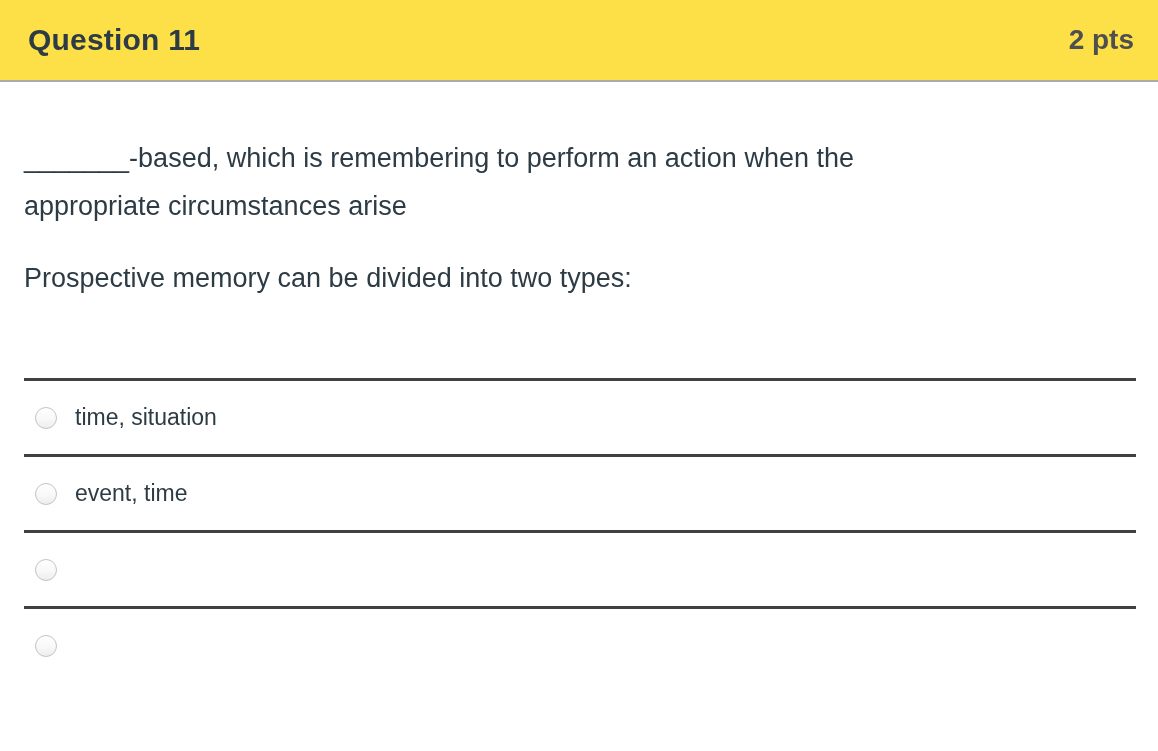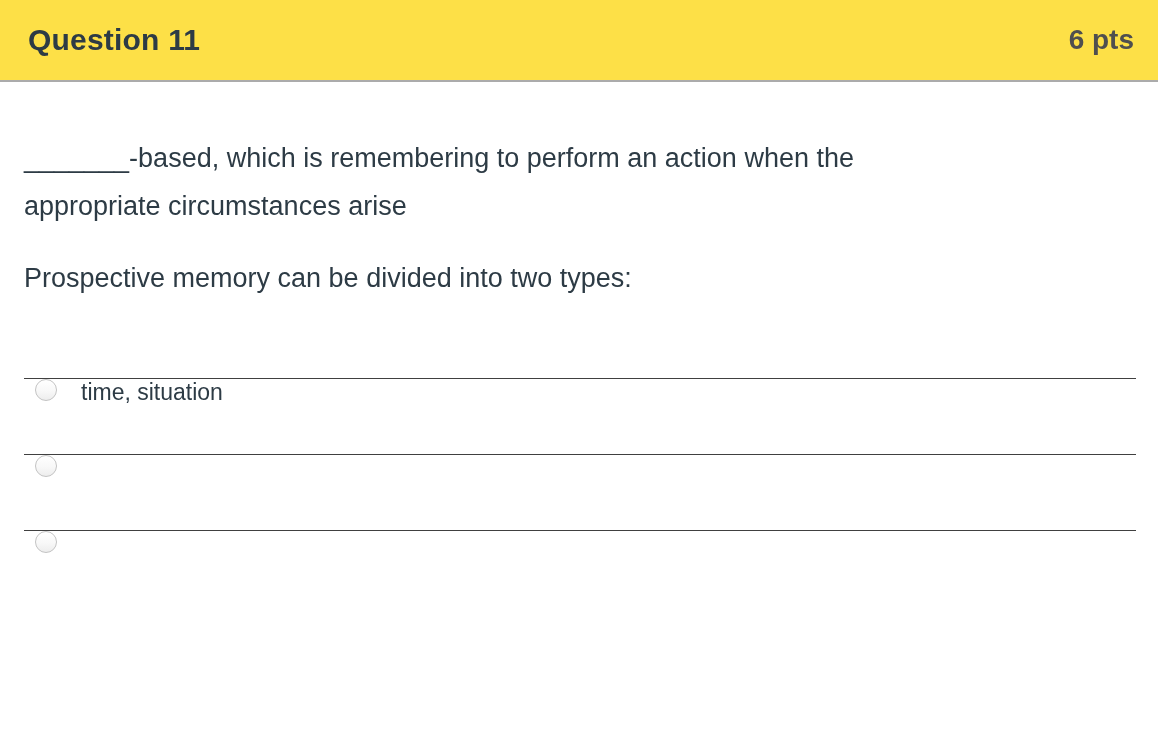--- a/index.html
+++ b/index.html
@@ -76,7 +76,7 @@
 
   <div class="question-header">
     <div class="question-title">Question 11</div>
-    <div class="question-points">6 pts</div>
+    <div class="question-points">2 pts</div>
   </div>
 
   <div class="question-body">

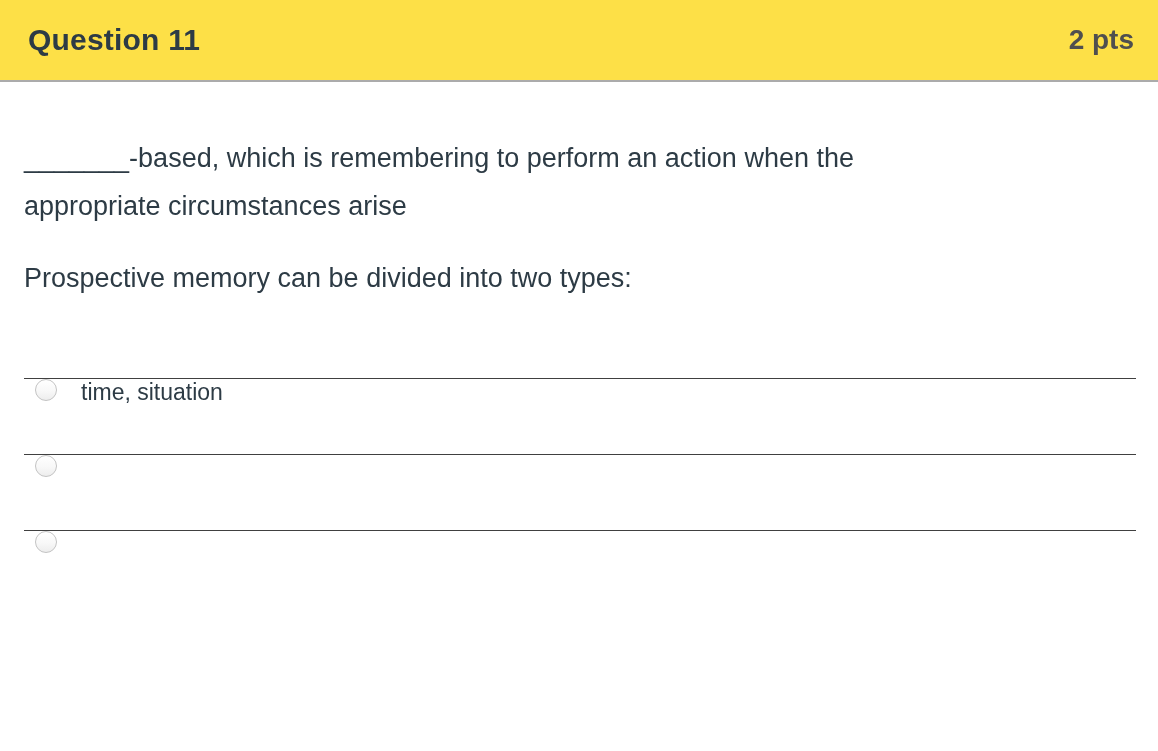--- a/index.html
+++ b/index.html
@@ -48,11 +48,11 @@
   }
   .answer-option {
     height: 76px;
-    border-top: 1px solid #404040;
+    border-top: 3px solid #404040;
     display: flex;
-    align-items: flex-start;
+    align-items: center;
     padding-left: 11px;
-    gap: 24px;
+    gap: 18px;
     cursor: pointer;
   }
   .radio {

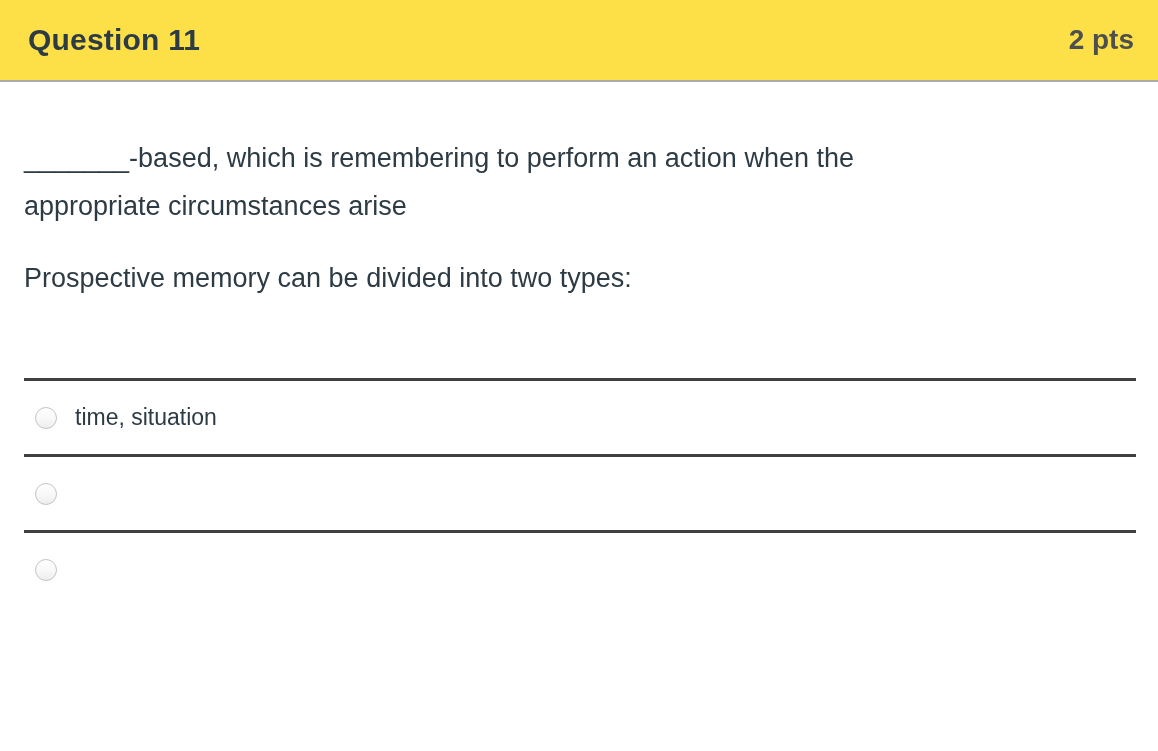--- a/index.html
+++ b/index.html
@@ -94,6 +94,10 @@
       <span class="answer-label">time, situation</span>
     </div>
 
+    <div class="answer-option">
+      <span class="radio"></span>
+      <span class="answer-label">event, time</span>
+    </div>
 
     <div class="answer-option">
       <span class="radio"></span>

